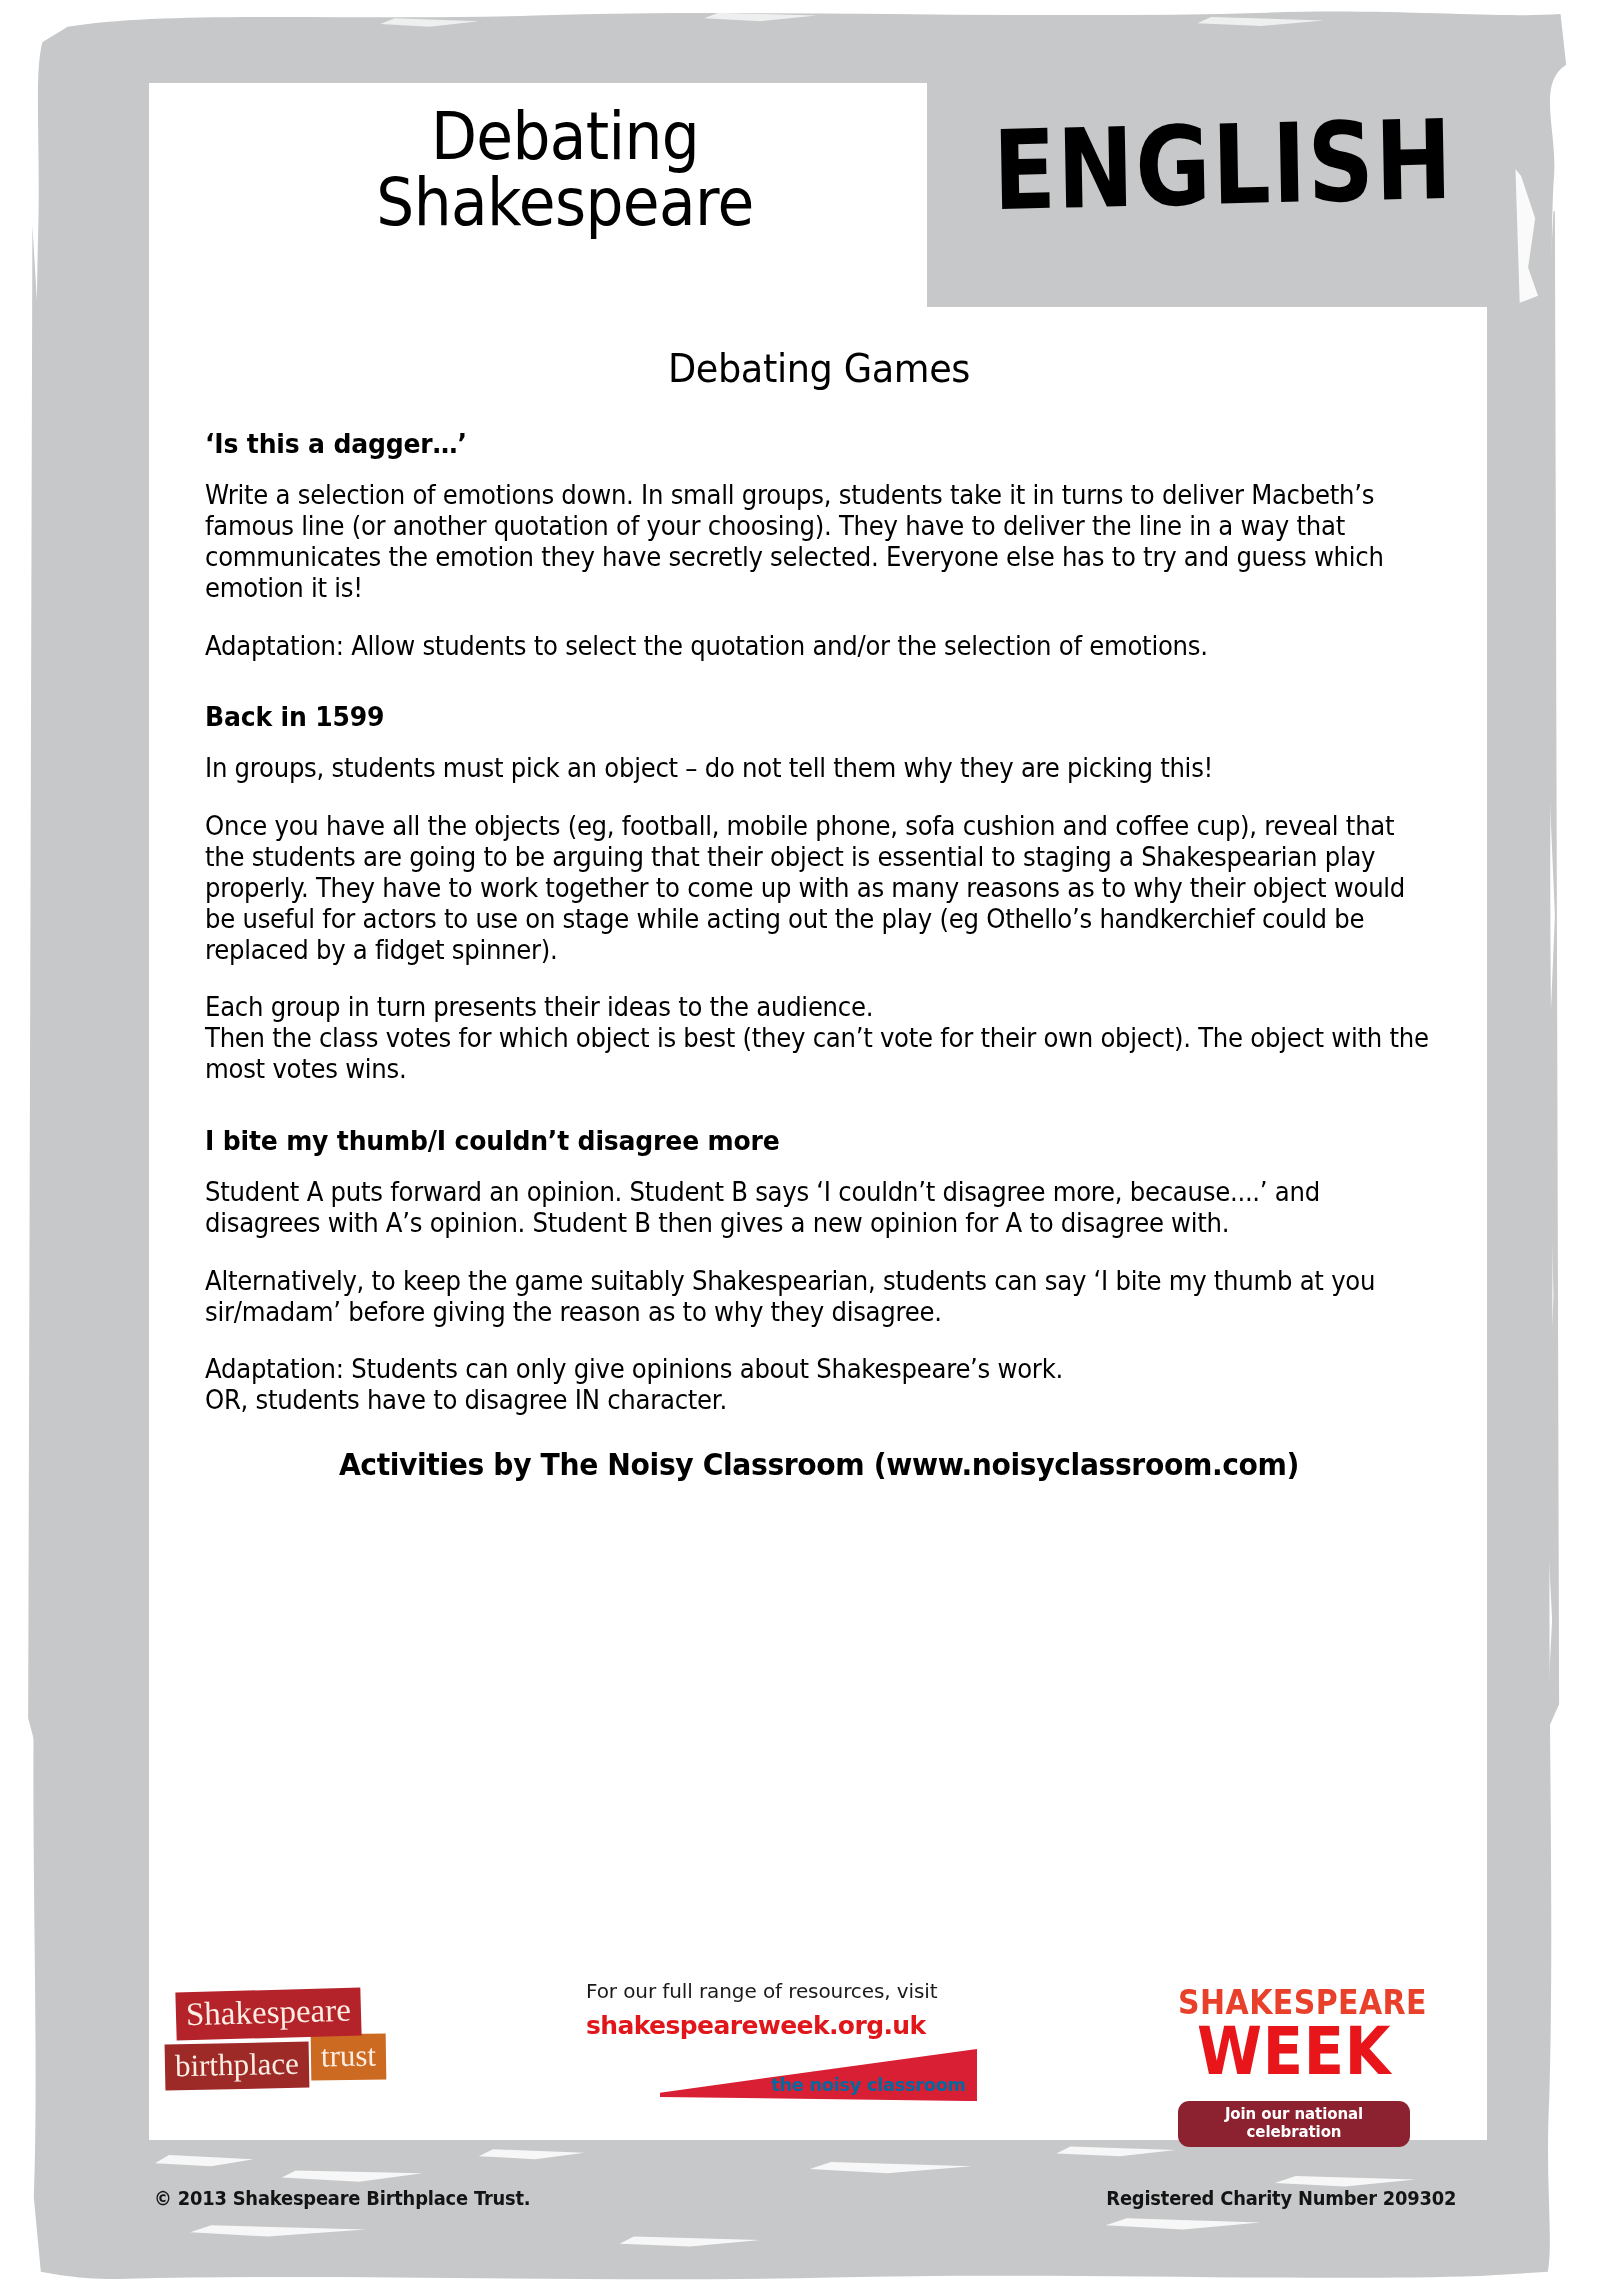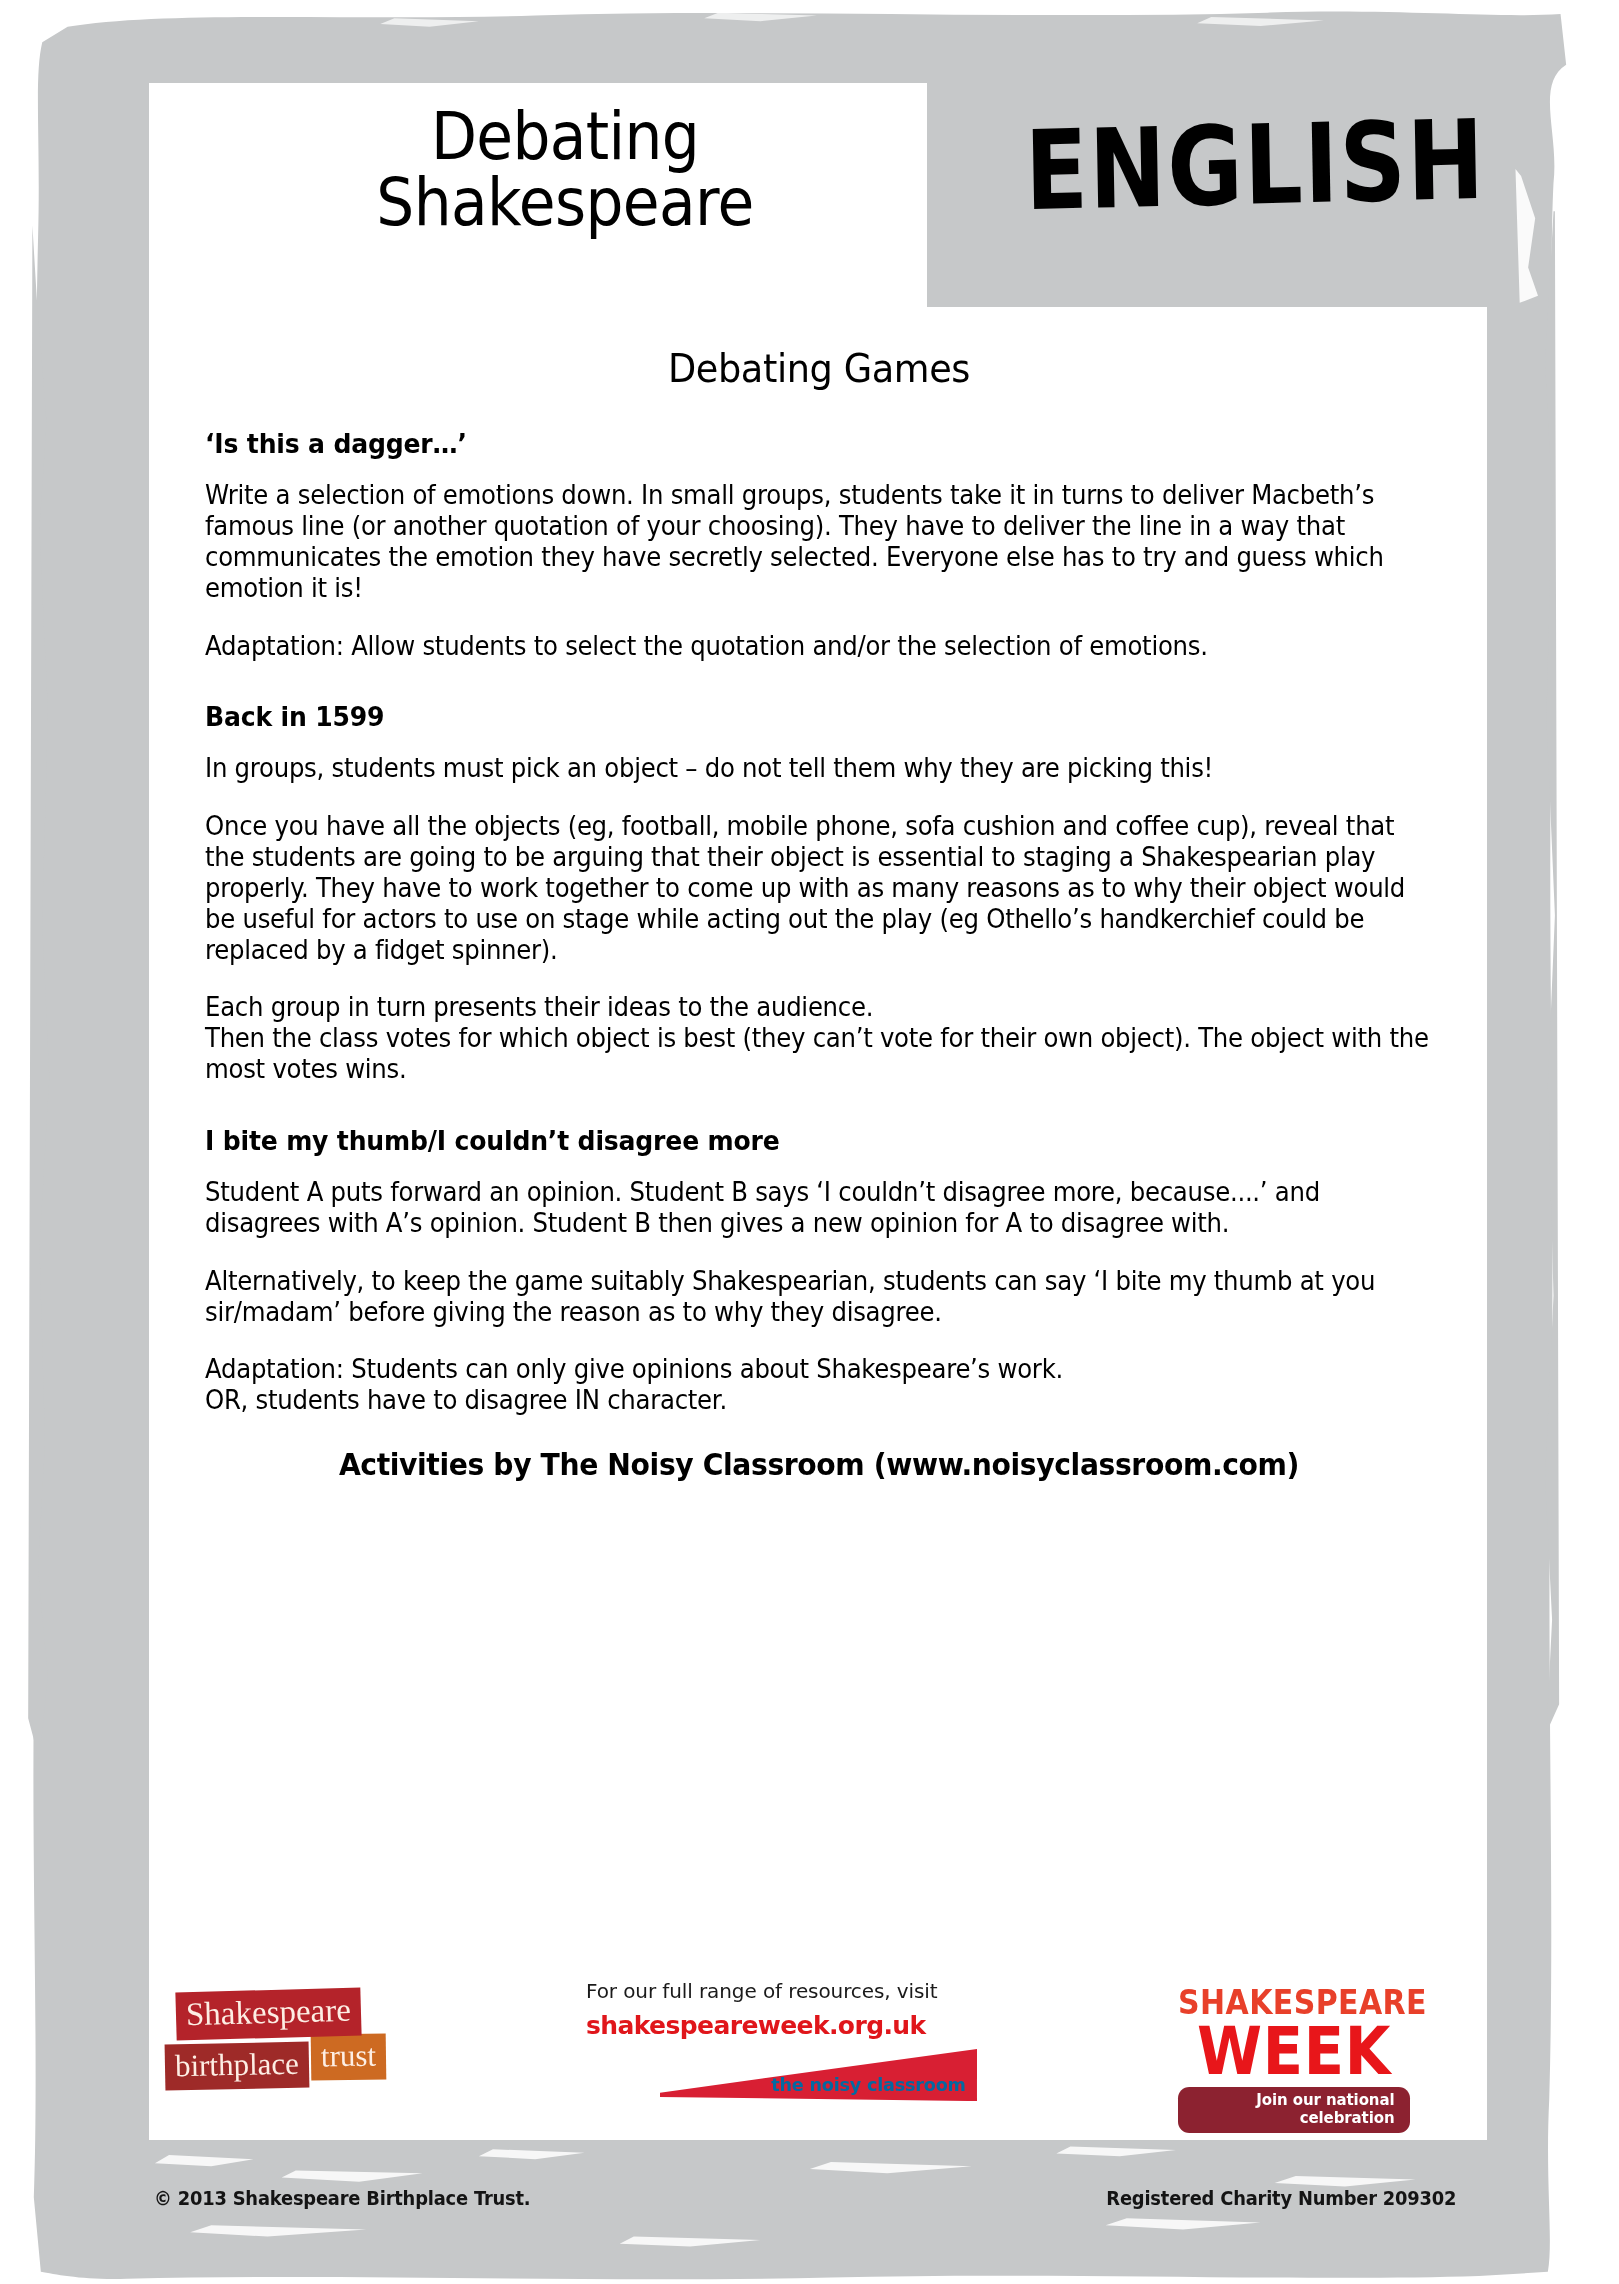--- a/index.html
+++ b/index.html
@@ -53,7 +53,6 @@
     width: 1338px;
     height: 232px;
     z-index: 4;
-    padding-left: 32px;
   }
   #doc-title {
     position: absolute;

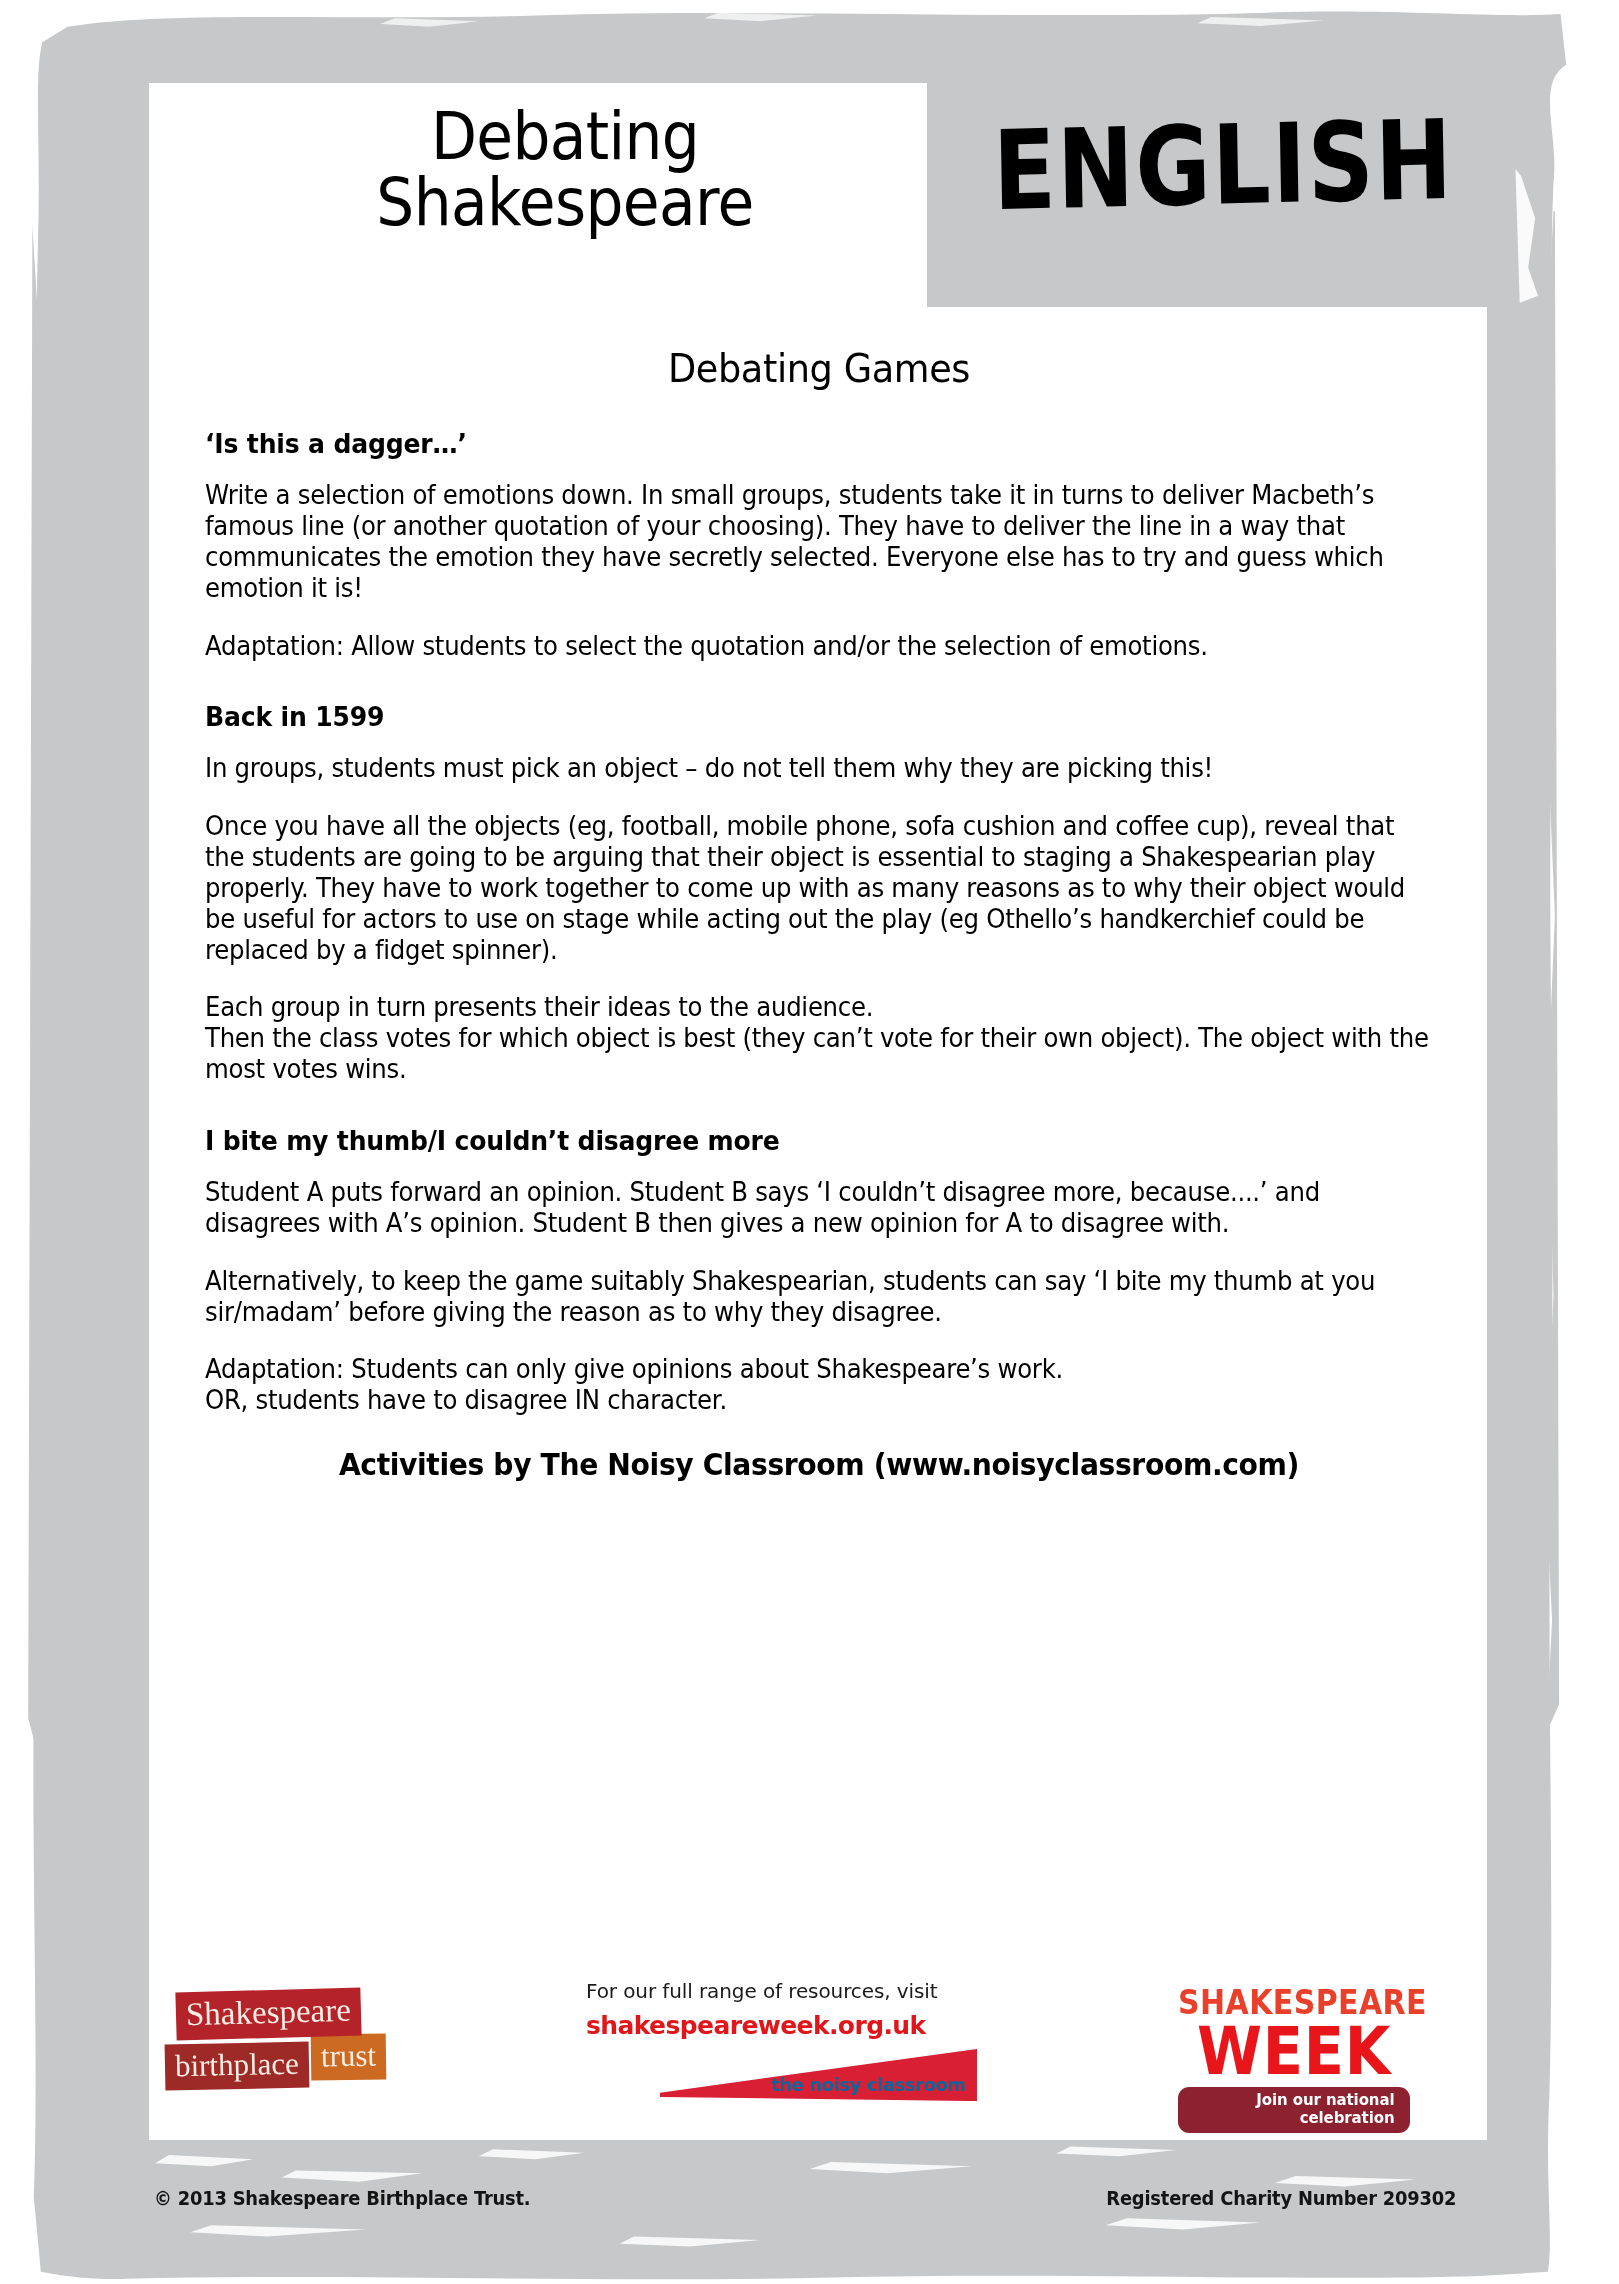--- a/index.html
+++ b/index.html
@@ -260,7 +260,7 @@
   }
   #sw-tagline {
     display: inline-block;
-    margin-top: 12px;
+    margin-top: 26px;
     background: #8c2230;
     color: #ffffff;
     font-family: "DejaVu Sans", sans-serif;
@@ -269,7 +269,6 @@
     padding: 4.2px 15.5px 5.6px 15.5px;
     border-radius: 11.3px;
     letter-spacing: -0.1px;
-    text-align: right;
   }
 
   

